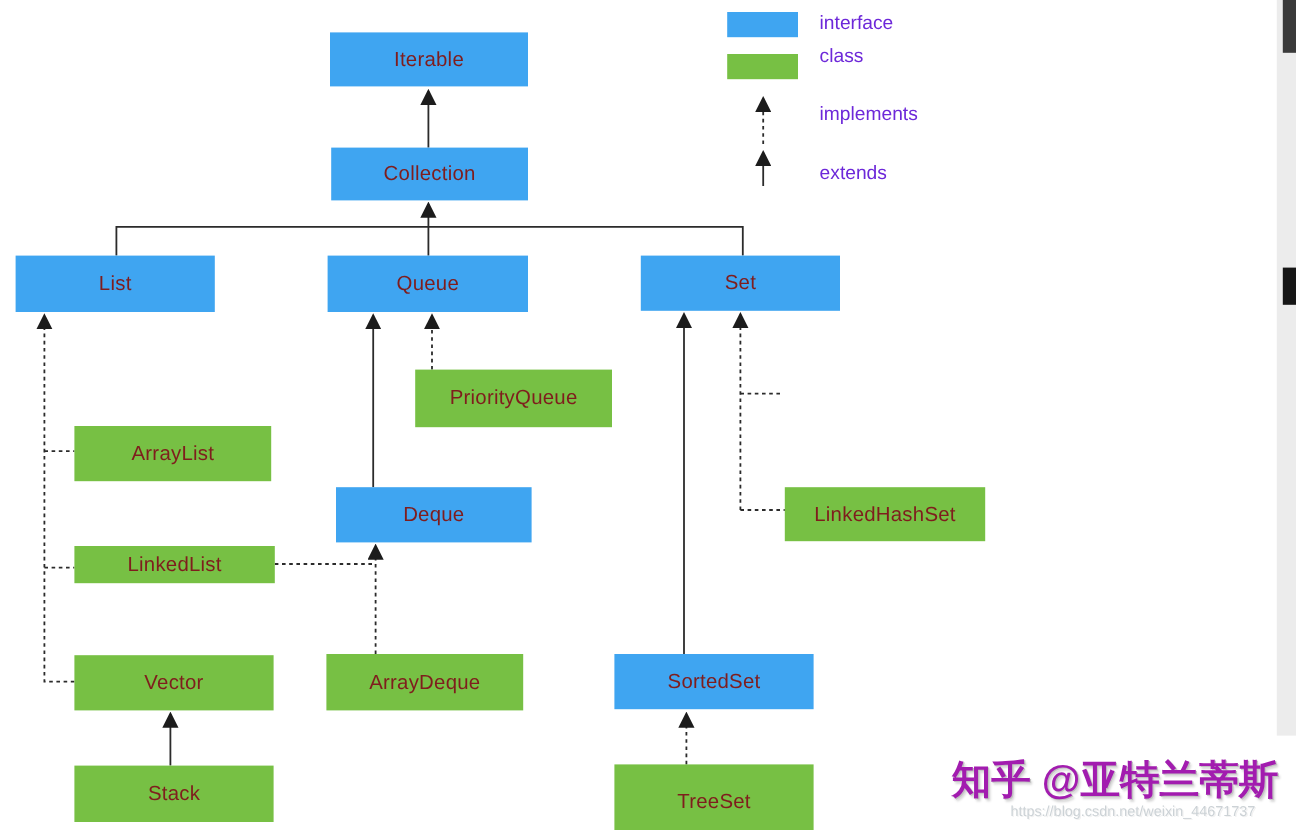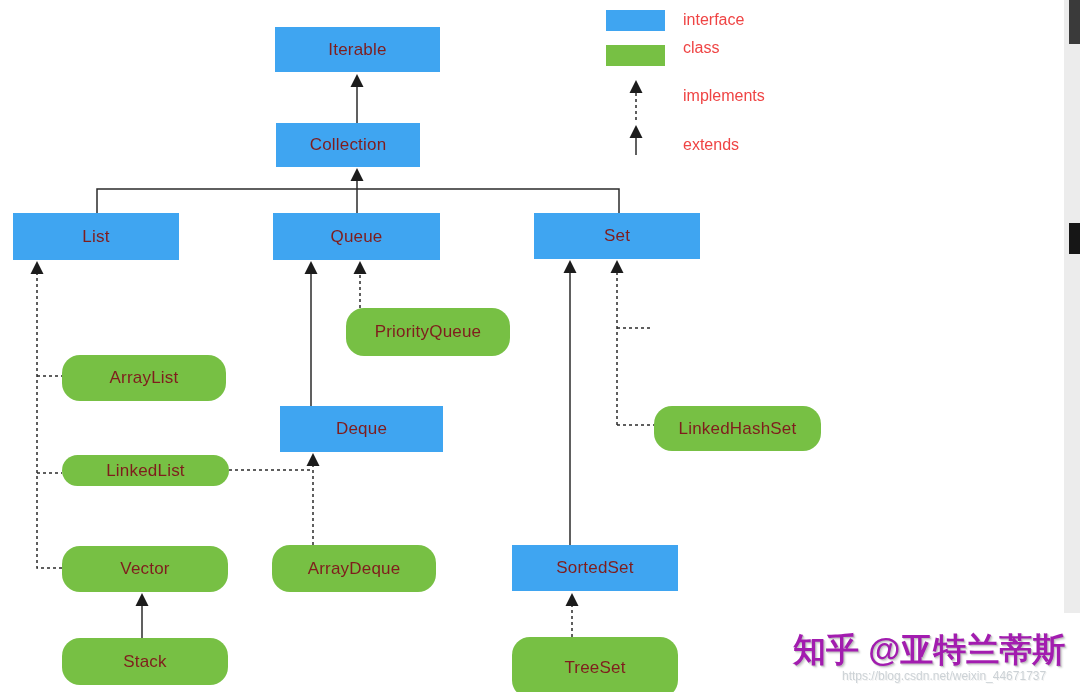--- a/index.html
+++ b/index.html
@@ -27,7 +27,7 @@
 
   .legend-label {
     position: absolute;
-    color: #ef4444;
+    color: #6d28d9;
     font-size: 16px;
     line-height: 20px;
   }

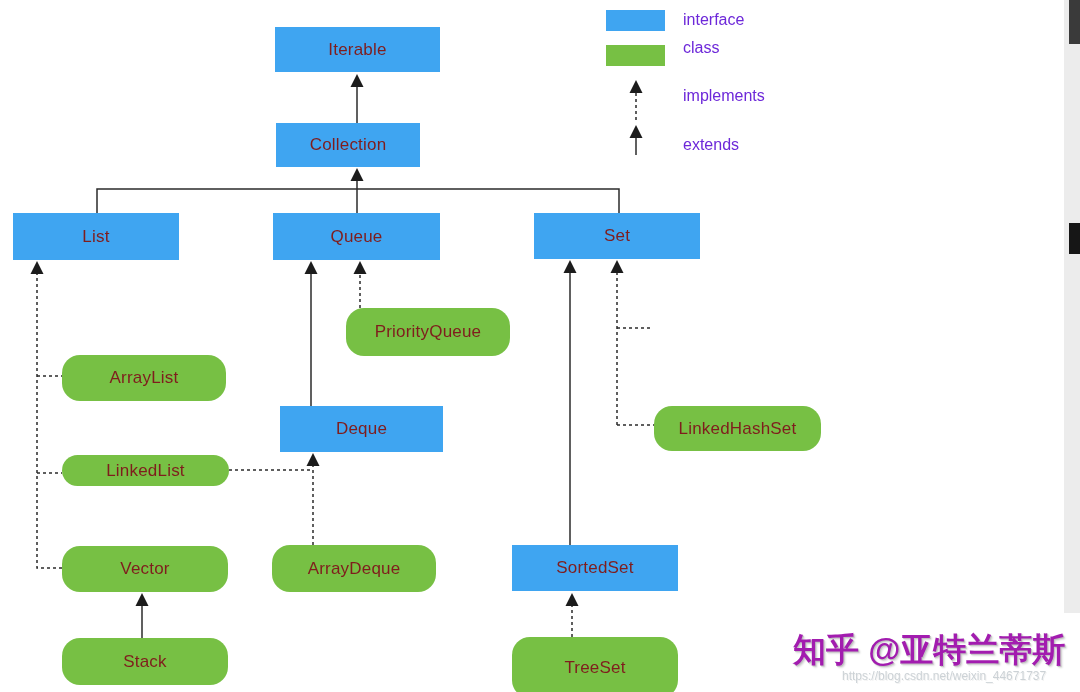--- a/index.html
+++ b/index.html
@@ -111,7 +111,7 @@
   </svg>
 
   <div class="node interface" style="left:275px;top:27px;width:165px;height:45px">Iterable</div>
-  <div class="node interface" style="left:276px;top:123px;width:144px;height:44px">Collection</div>
+  <div class="node interface" style="left:276px;top:123px;width:164px;height:44px">Collection</div>
   <div class="node interface" style="left:13px;top:213px;width:166px;height:47px">List</div>
   <div class="node interface" style="left:273px;top:213px;width:167px;height:47px">Queue</div>
   <div class="node interface" style="left:534px;top:213px;width:166px;height:46px">Set</div>

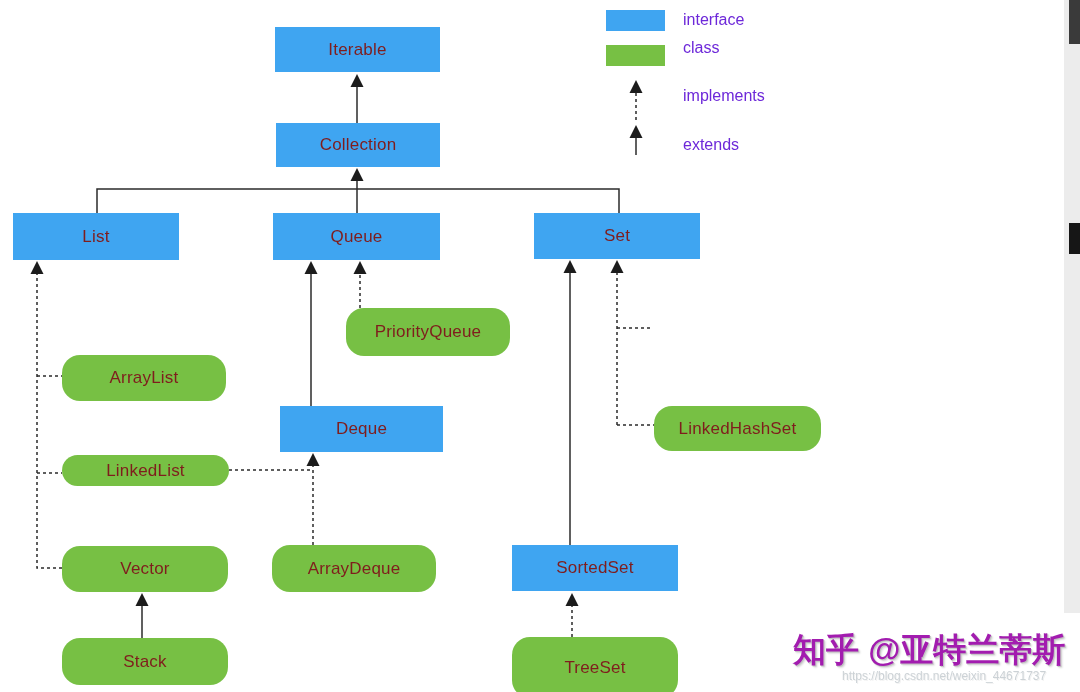--- a/index.html
+++ b/index.html
@@ -21,7 +21,7 @@
     letter-spacing: 0.2px;
   }
   .node.interface { background: var(--interface-fill, #3fa5f1); }
-  .node.class     { background: var(--class-fill, #77c044); border-radius: 18px; }
+  .node.class     { background: var(--class-fill, #77c044); }
 
   #edges { position: absolute; left: 0; top: 0; }
 

